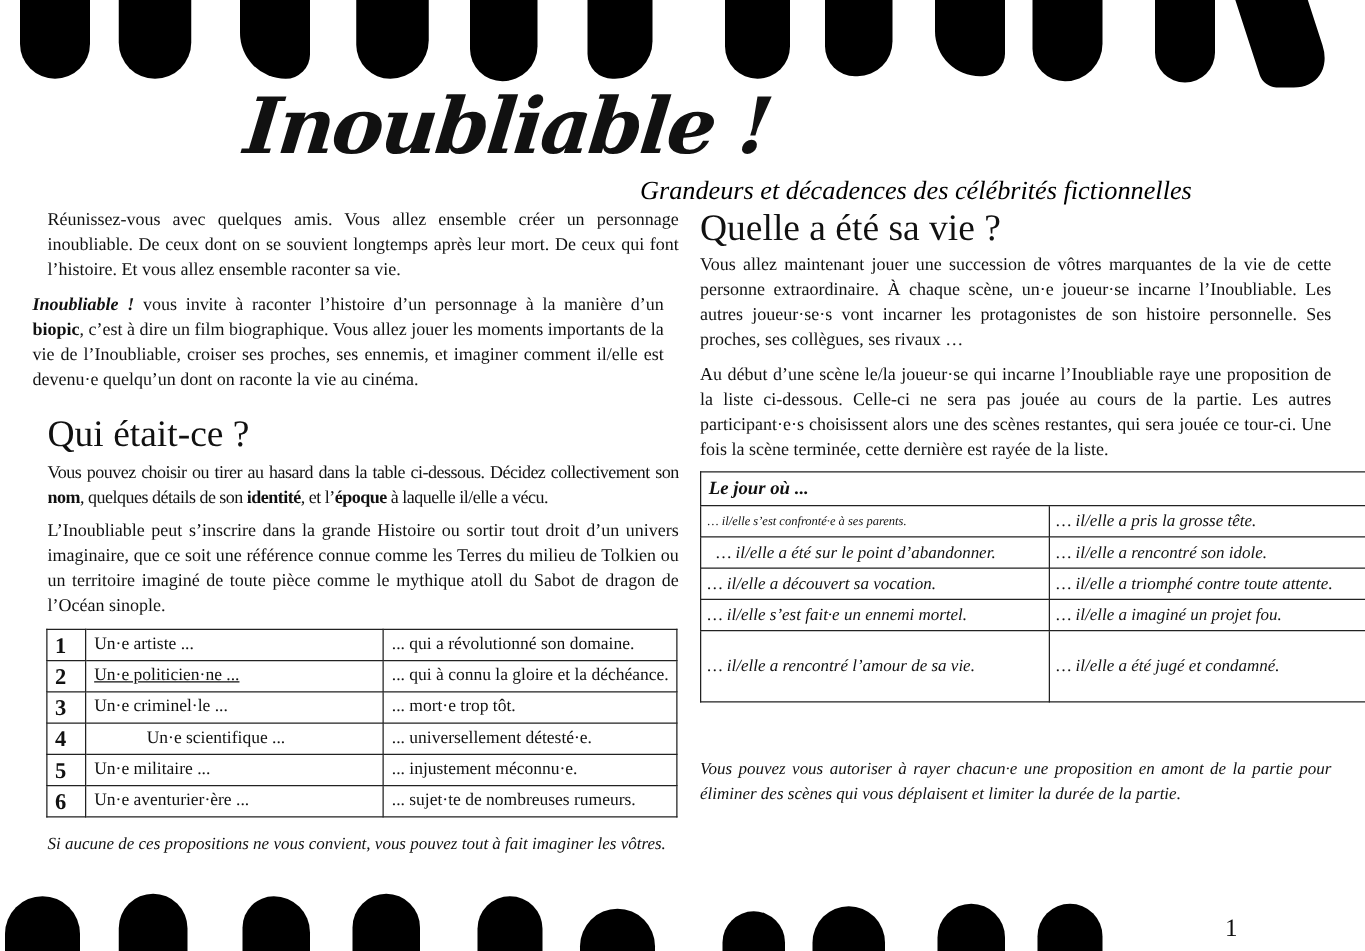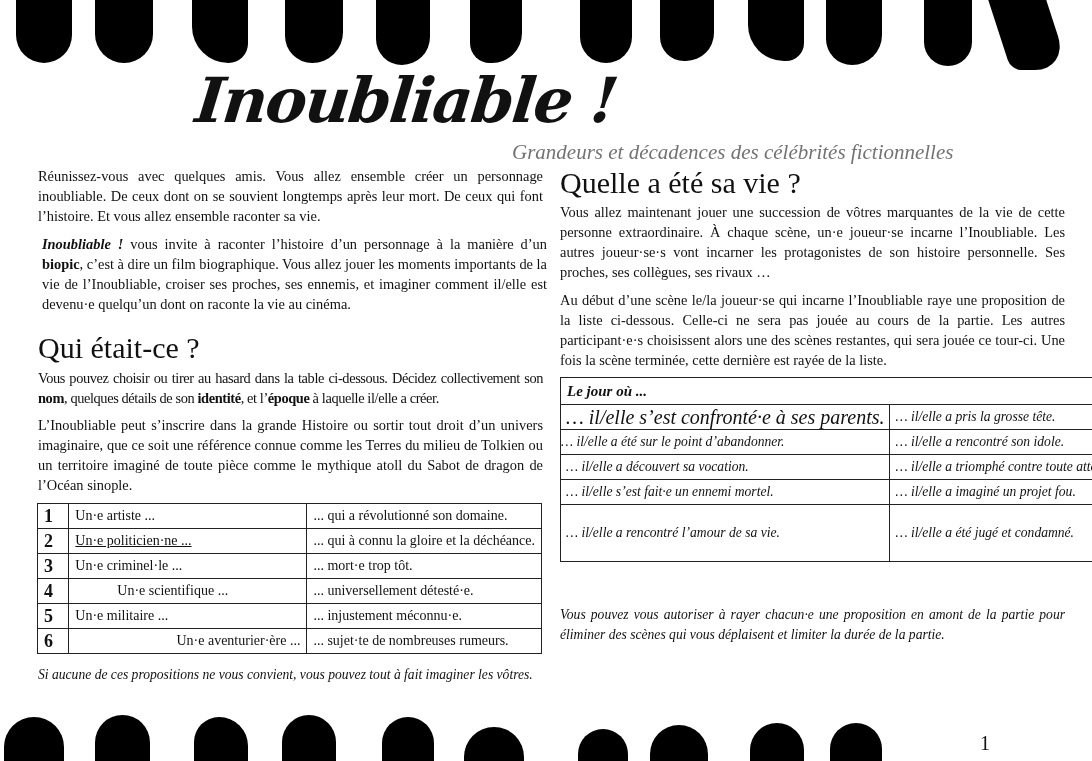--- a/index.html
+++ b/index.html
@@ -11,7 +11,7 @@
   .sil { position:absolute; background:#000; }
   .title { position:absolute; left:196px; top:70px; font-family:"DejaVu Serif",serif; font-style:italic;
            font-size:62px; line-height:1; letter-spacing:-2px; transform:skewX(-6deg); font-weight:bold; }
-  .subtitle { position:absolute; left:512px; top:140px; font-style:italic; font-size:21px; color:#737373; }
+  .subtitle { position:absolute; left:512px; top:140px; font-style:italic; font-size:21px; color:#000000; }
   .p { position:absolute; font-size:14.4px; line-height:20px; text-align:justify; }
   .h2 { position:absolute; font-size:30px; line-height:30px; }
   .italic-note { position:absolute; font-style:italic; font-size:13.6px; line-height:20px; text-align:justify; }

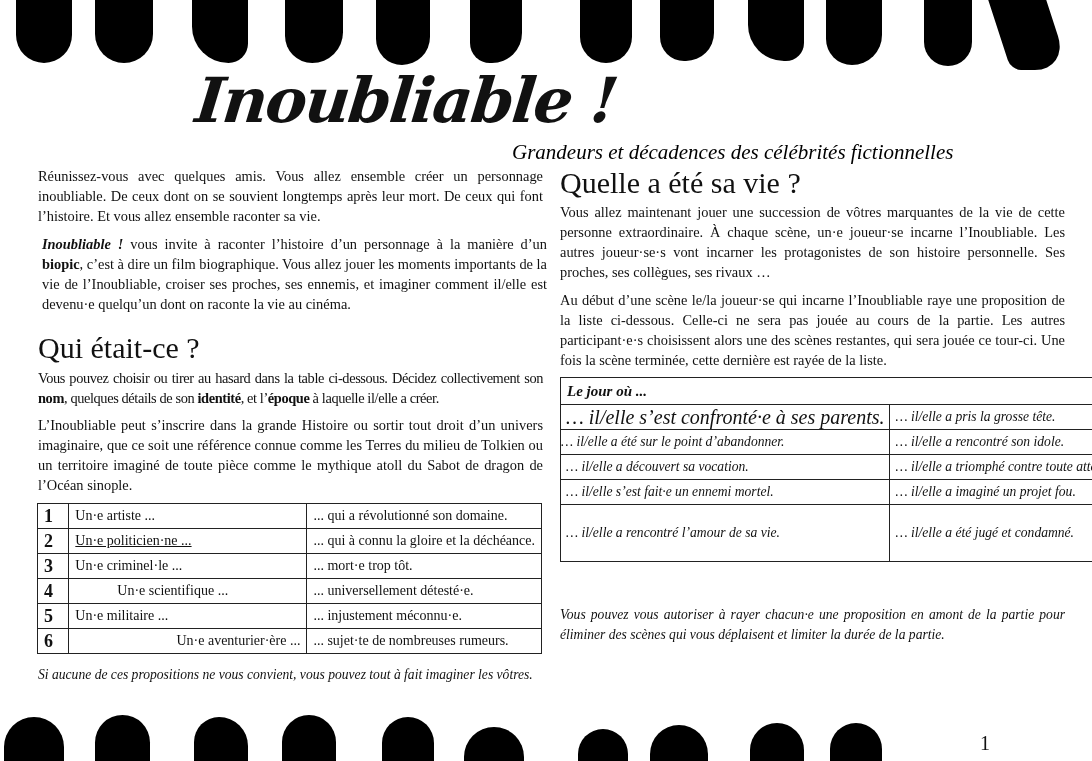--- a/index.html
+++ b/index.html
@@ -42,7 +42,7 @@
 <div class="subtitle">Grandeurs et décadences des célébrités fictionnelles</div>
 
 <div class="p" style="left:38px;top:166px;width:505px;">Réunissez-vous avec quelques amis. Vous allez ensemble créer un personnage inoubliable. De ceux dont on se souvient longtemps après leur mort. De ceux qui font l’histoire. Et vous allez ensemble raconter sa vie.</div>
-<div class="p" style="left:42px;top:234px;width:505px;">
+<div class="p" style="left:26px;top:234px;width:505px;">
   <b><i>Inoubliable !</i></b><span> vous invite à raconter l’histoire d’un personnage à la manière d’un </span><b>biopic</b><span>, c’est à dire un film biographique. Vous allez jouer les moments importants de la vie de l’Inoubliable, croiser ses proches, ses ennemis, et imaginer comment il/elle est devenu·e quelqu’un dont on raconte la vie au cinéma.</span>
 </div>
 

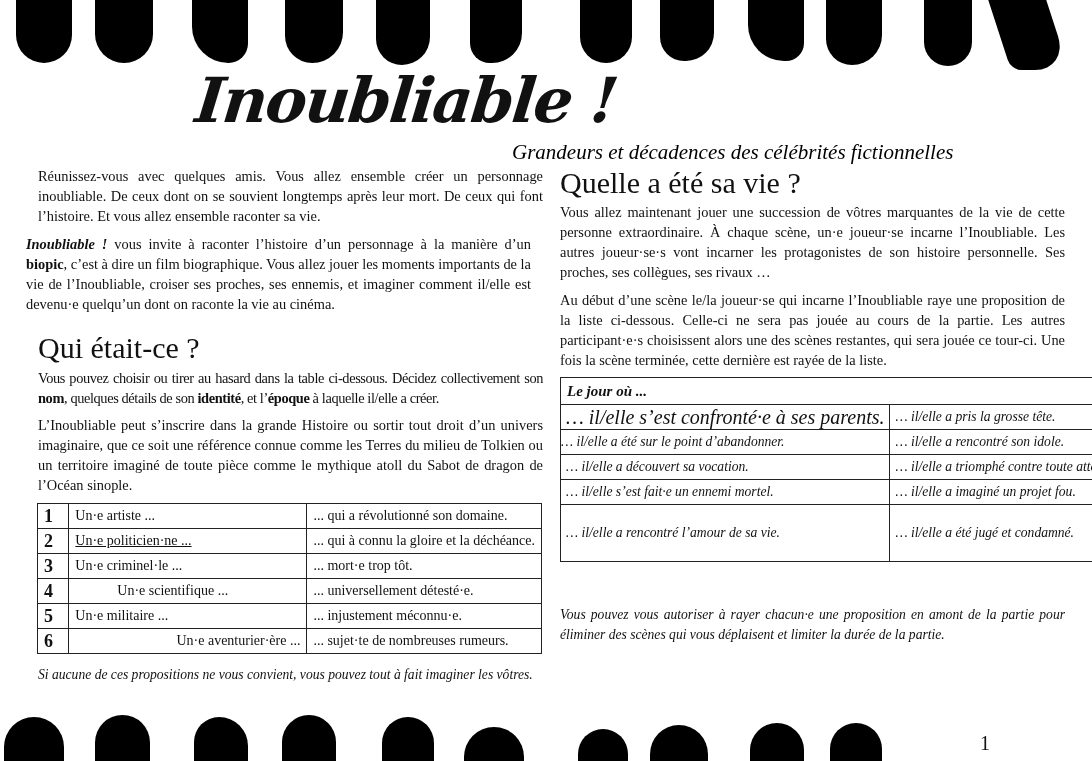--- a/index.html
+++ b/index.html
@@ -48,7 +48,7 @@
 
 <div class="h2" style="left:38px;top:333px;">Qui était-ce ?</div>
 <div class="p" style="left:38px;top:368px;width:505px;letter-spacing:-0.4px;">
-  <span>Vous pouvez choisir ou tirer au hasard dans la table ci-dessous. Décidez collectivement son </span><b>nom</b><span>, quelques détails de son </span><b>identité</b><span>, et l’</span><b>époque</b><span> à laquelle il/elle a créer.</span>
+  <span>Vous pouvez choisir ou tirer au hasard dans la table ci-dessous. Décidez collectivement son </span><b>nom</b><span>, quelques détails de son </span><b>identité</b><span>, et l’</span><b>époque</b><span> à laquelle il/elle a vécu.</span>
 </div>
 <div class="p" style="left:38px;top:415px;width:505px;">L’Inoubliable peut s’inscrire dans la grande Histoire ou sortir tout droit d’un univers imaginaire, que ce soit une référence connue comme les Terres du milieu de Tolkien ou un territoire imaginé de toute pièce comme le mythique atoll du Sabot de dragon de l’Océan sinople.</div>
 

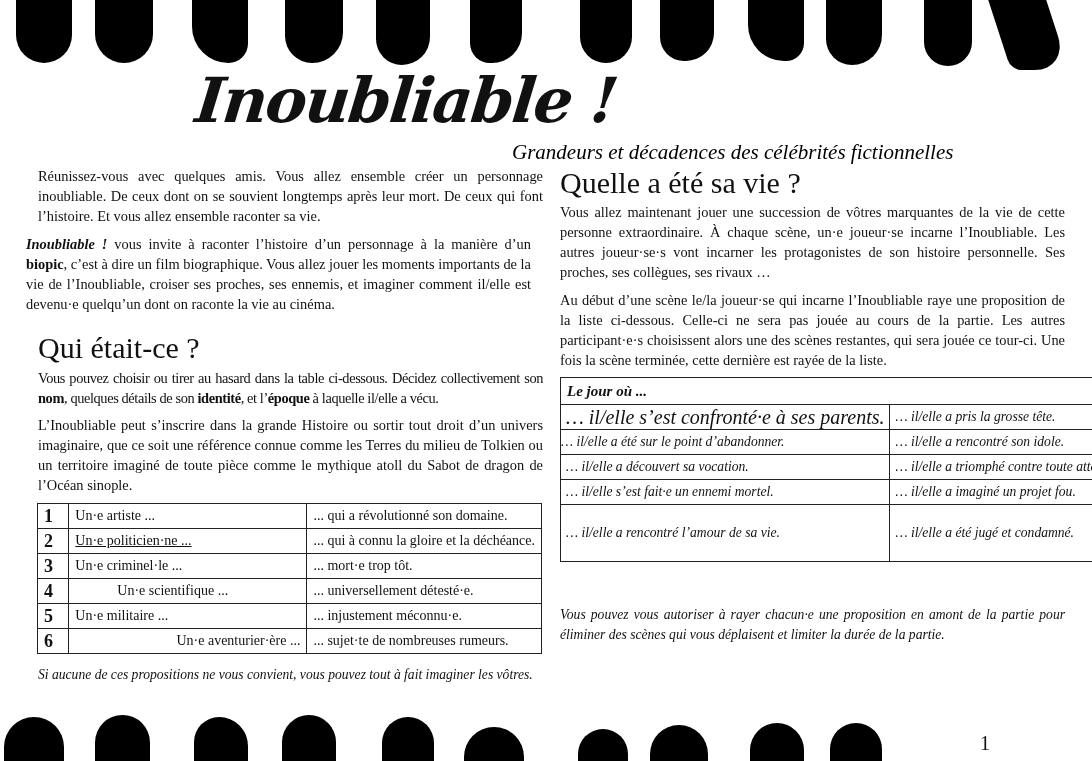--- a/index.html
+++ b/index.html
@@ -100,7 +100,7 @@
   </thead>
   <tbody id="life-tbody">
       <tr>
-        <td style="font-size: 20px; width: 50%; padding: 0px 5px;">… il/elle s’est confronté·e à ses parents.</td>
+        <td style="font-size: 10px; width: 50%; padding: 0px 5px;">… il/elle s’est confronté·e à ses parents.</td>
         <td style="font-size: 13.6px; width: 50%; padding: 0px 5px;">… il/elle a pris la grosse tête.</td>
       </tr>
       <tr>

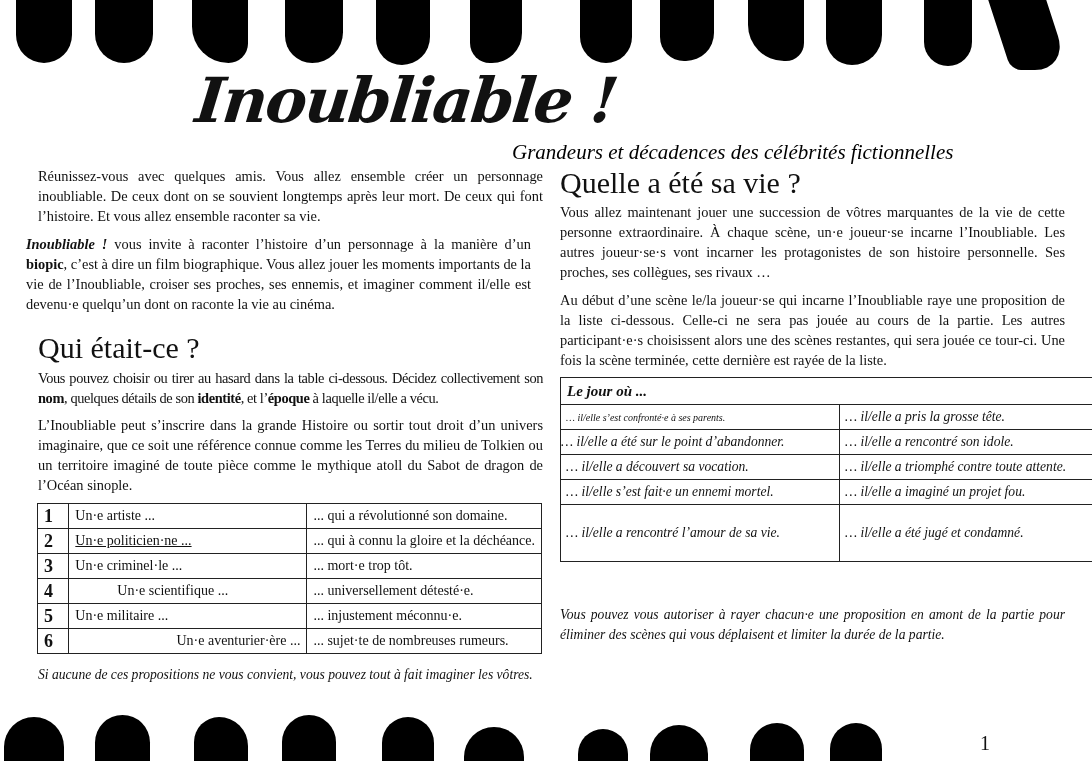--- a/index.html
+++ b/index.html
@@ -104,7 +104,7 @@
         <td style="font-size: 13.6px; width: 50%; padding: 0px 5px;">… il/elle a pris la grosse tête.</td>
       </tr>
       <tr>
-        <td style="font-size: 13.6px; width: 50%; padding: 0px 0;">… il/elle a été sur le point d’abandonner.</td>
+        <td style="font-size: 13.6px; width: 50%; padding: 0px 12px;">… il/elle a été sur le point d’abandonner.</td>
         <td style="font-size: 13.6px; width: 50%; padding: 0px 5px;">… il/elle a rencontré son idole.</td>
       </tr>
       <tr>

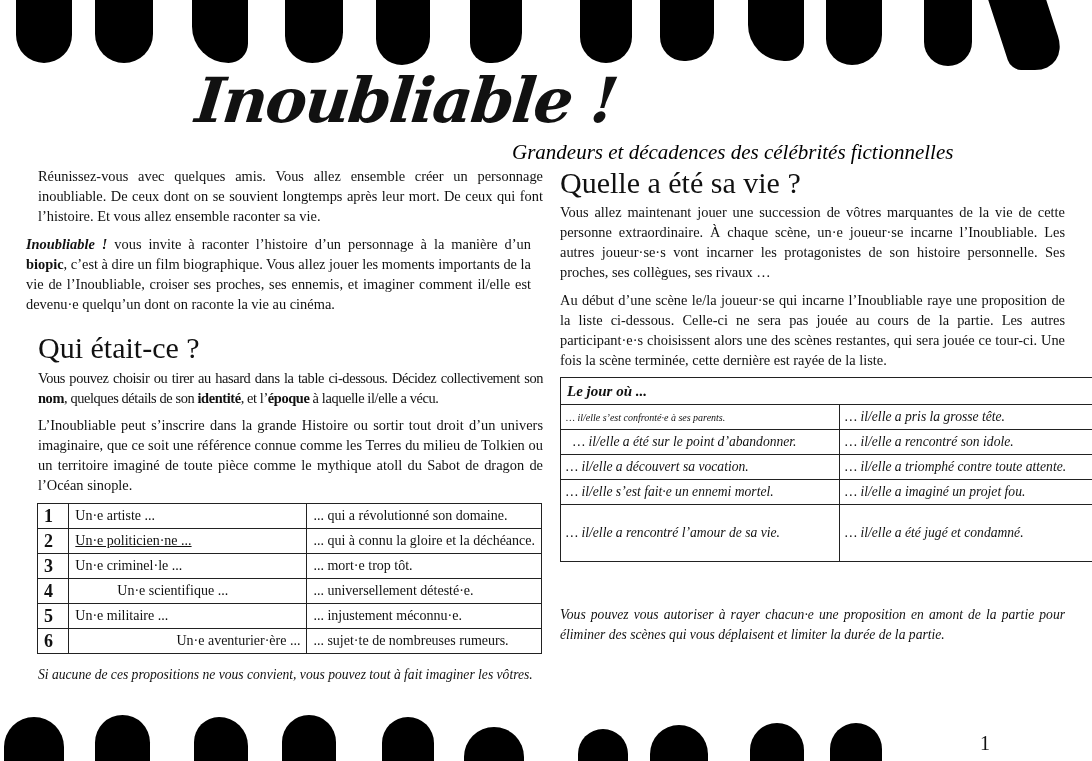--- a/index.html
+++ b/index.html
@@ -81,7 +81,7 @@
       </tr>
       <tr>
         <td class="num">6</td>
-        <td style="width: 196px; text-align: right;">Un·e aventurier·ère ...</td>
+        <td style="width: 196px;">Un·e aventurier·ère ...</td>
         <td>... sujet·te de nombreuses rumeurs.</td>
       </tr>
     </tbody>

